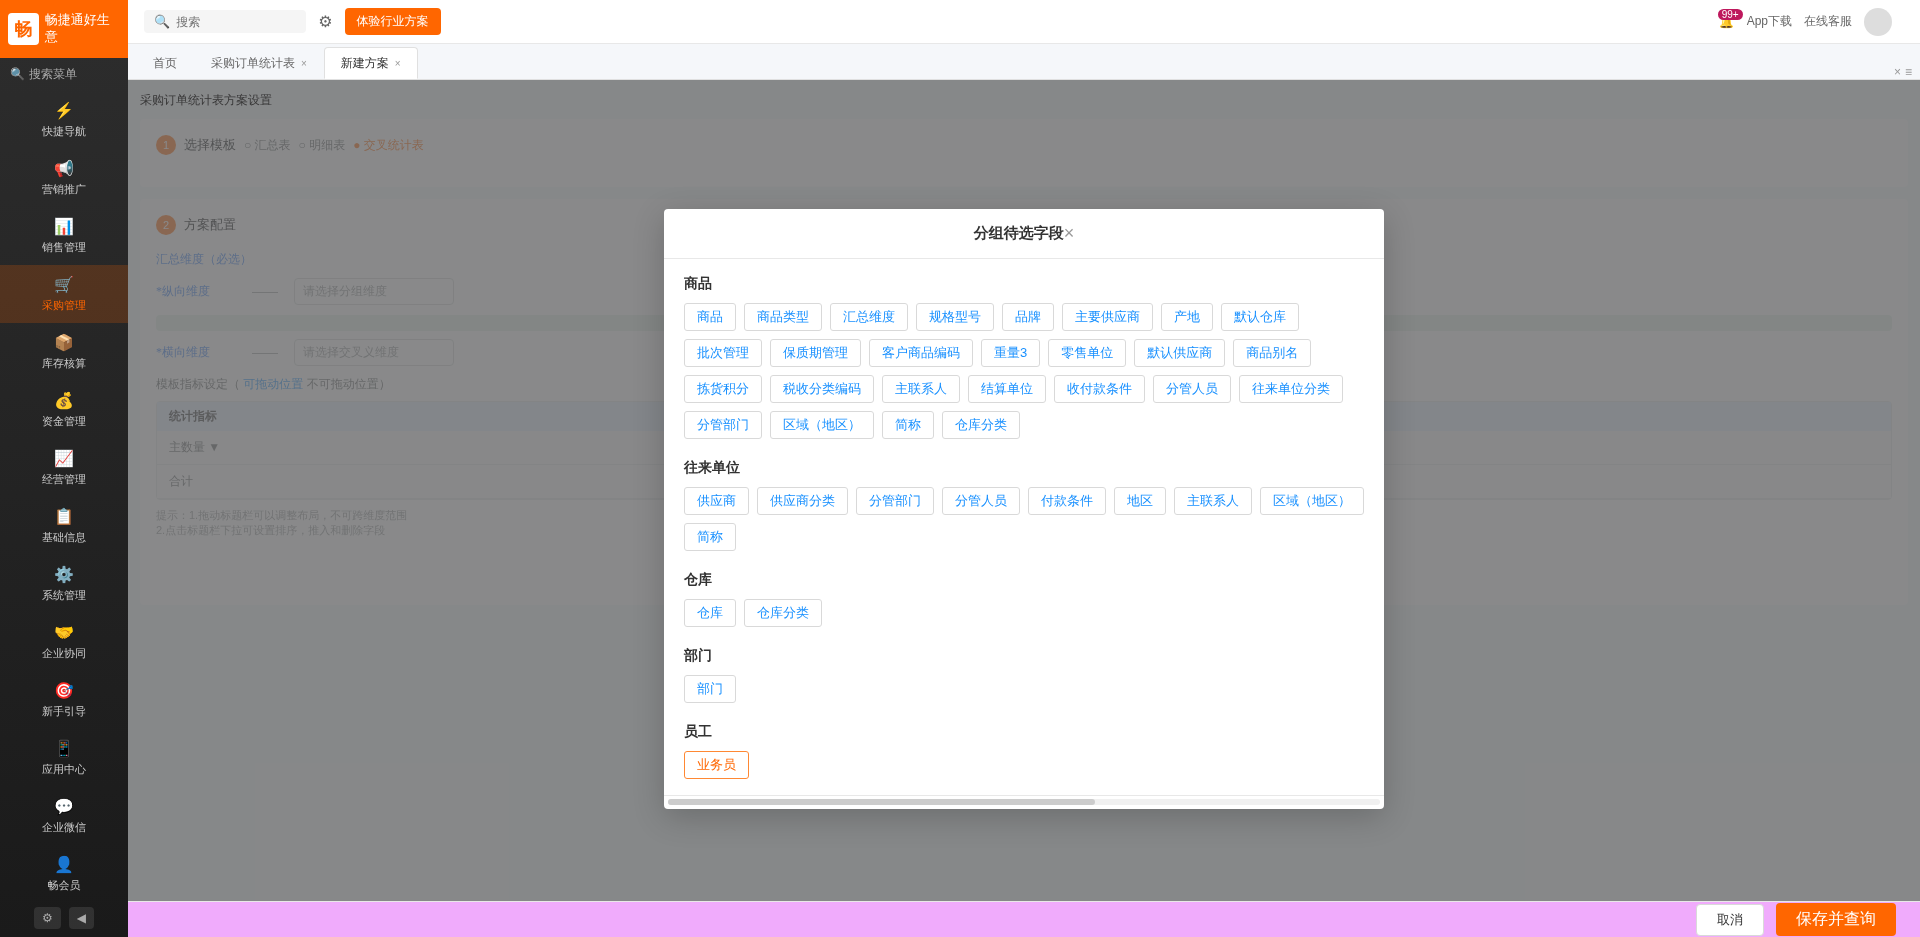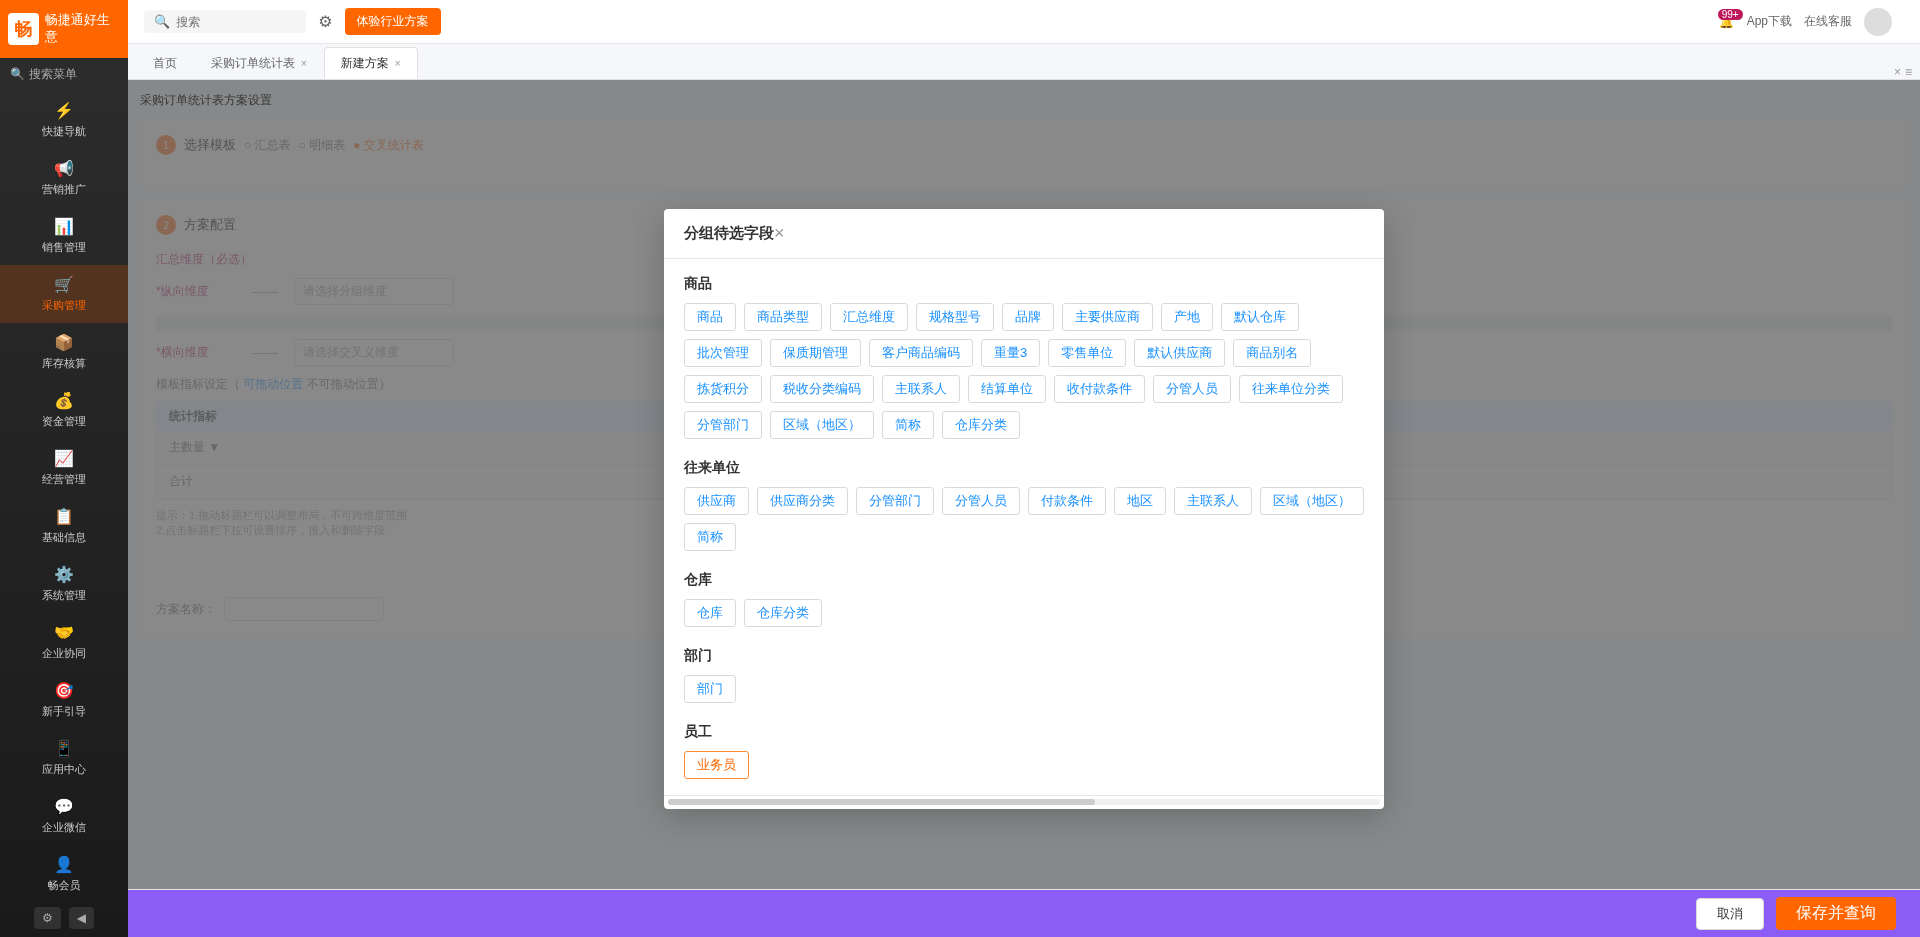--- a/index.html
+++ b/index.html
@@ -79,7 +79,7 @@
       display: flex; flex-direction: column; box-shadow: 0 8px 32px rgba(0,0,0,0.2);
     }
     .modal-header {
-      padding: 14px 20px; border-bottom: 1px solid #e8e8e8; display: flex; align-items: center; justify-content: flex-start;
+      padding: 14px 20px; border-bottom: 1px solid #e8e8e8; display: flex; align-items: center; justify-content: center;
       flex-shrink: 0;
     }
     .modal-title { font-size: 15px; font-weight: 600; color: #333; }

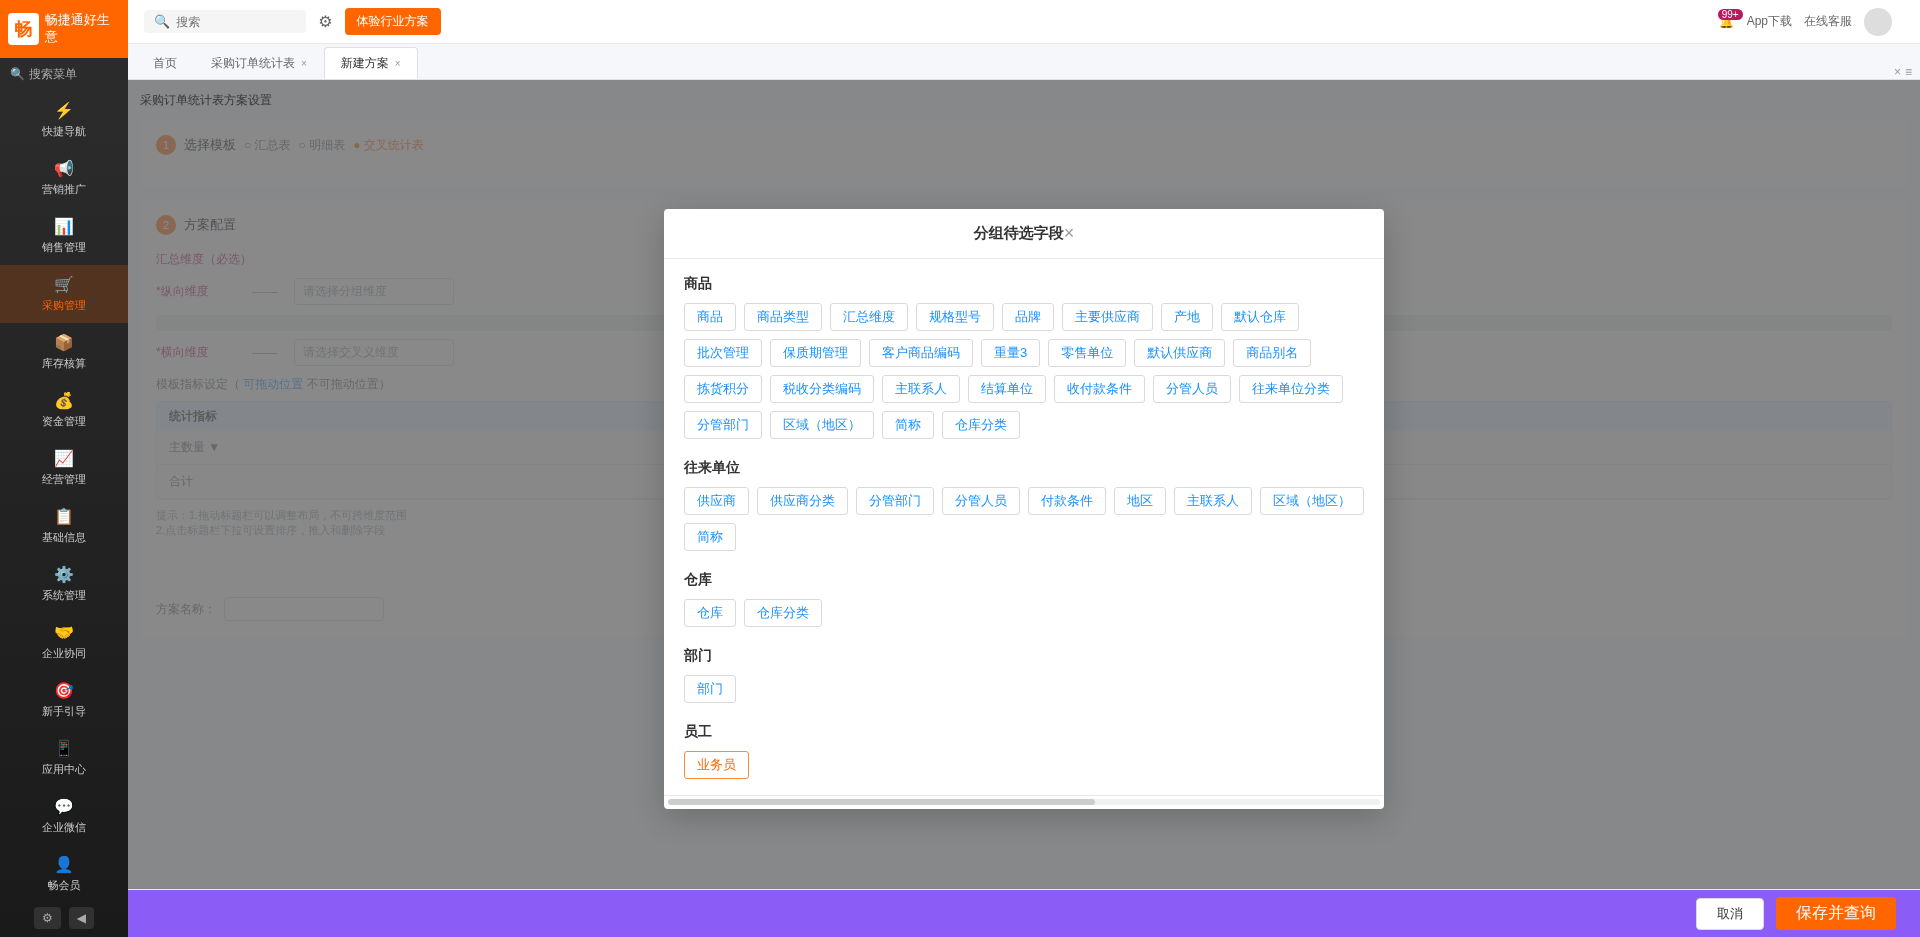--- a/index.html
+++ b/index.html
@@ -115,7 +115,7 @@
     .step-num { width: 20px; height: 20px; background: #ff6600; color: #fff; border-radius: 50%; display: flex; align-items: center; justify-content: center; font-size: 11px; }
 
     .form-row { display: flex; align-items: center; gap: 8px; margin-bottom: 10px; }
-    .form-label { color: #be185d; font-size: 12px; min-width: 80px; }
+    .form-label { color: #3b82f6; font-size: 12px; min-width: 80px; font-family: Liberation Serif, serif; }
     .form-select { border: 1px solid #d9d9d9; border-radius: 4px; padding: 4px 8px; font-size: 12px; color: #999; background: #fff; min-width: 160px; }
 
     .table-wrapper { background: #fff; border: 1px solid #e8e8e8; border-radius: 4px; }

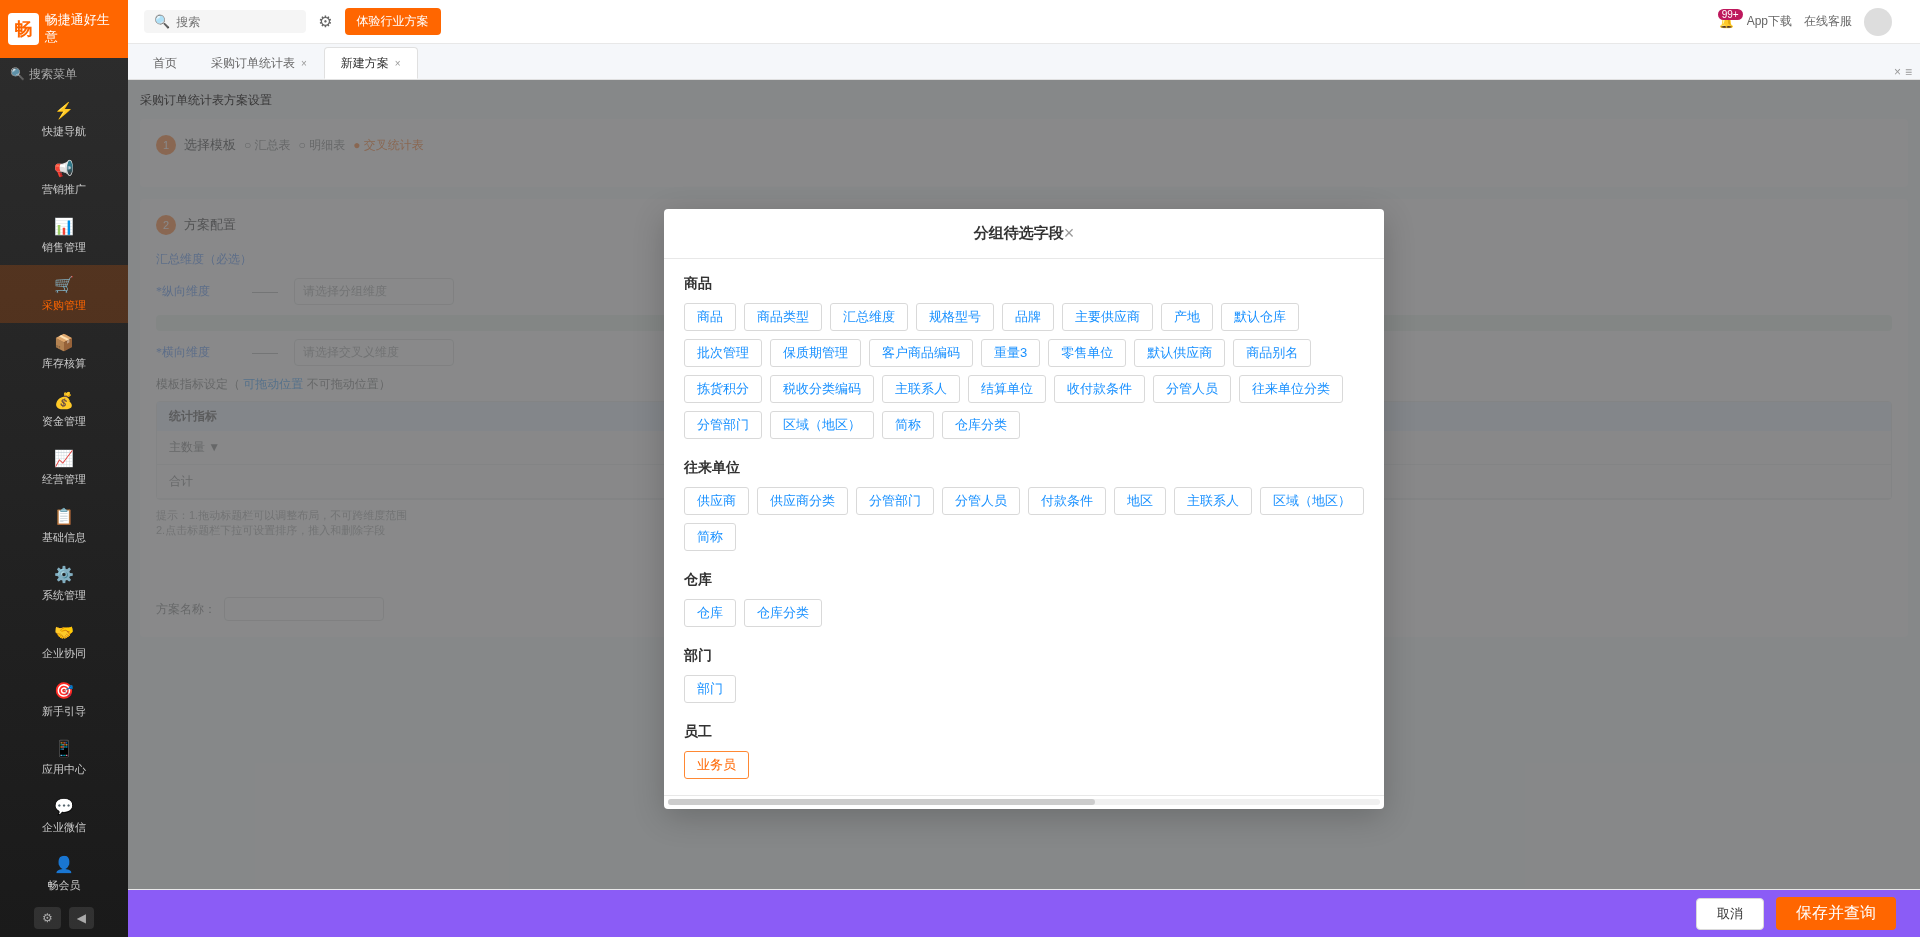--- a/index.html
+++ b/index.html
@@ -298,10 +298,6 @@
     <div style="margin-top: 12px; display:flex; align-items:center; gap:8px;flex-direction:column;">
       <input type="checkbox" checked="" style="">
       <span>方案保存（可选）</span>
-    </div>
-    <div style="margin-top:8px; display:flex; align-items:center; gap:8px;">
-      <span style="font-size:12px; color:#666;">方案名称：</span>
-      <input type="text" style="border: 1px solid rgb(217, 217, 217); border-radius: 4px; padding: 4px 8px; font-size: 12px; width: 160px;" placeholder="">
     </div>
   </div>
 </div>

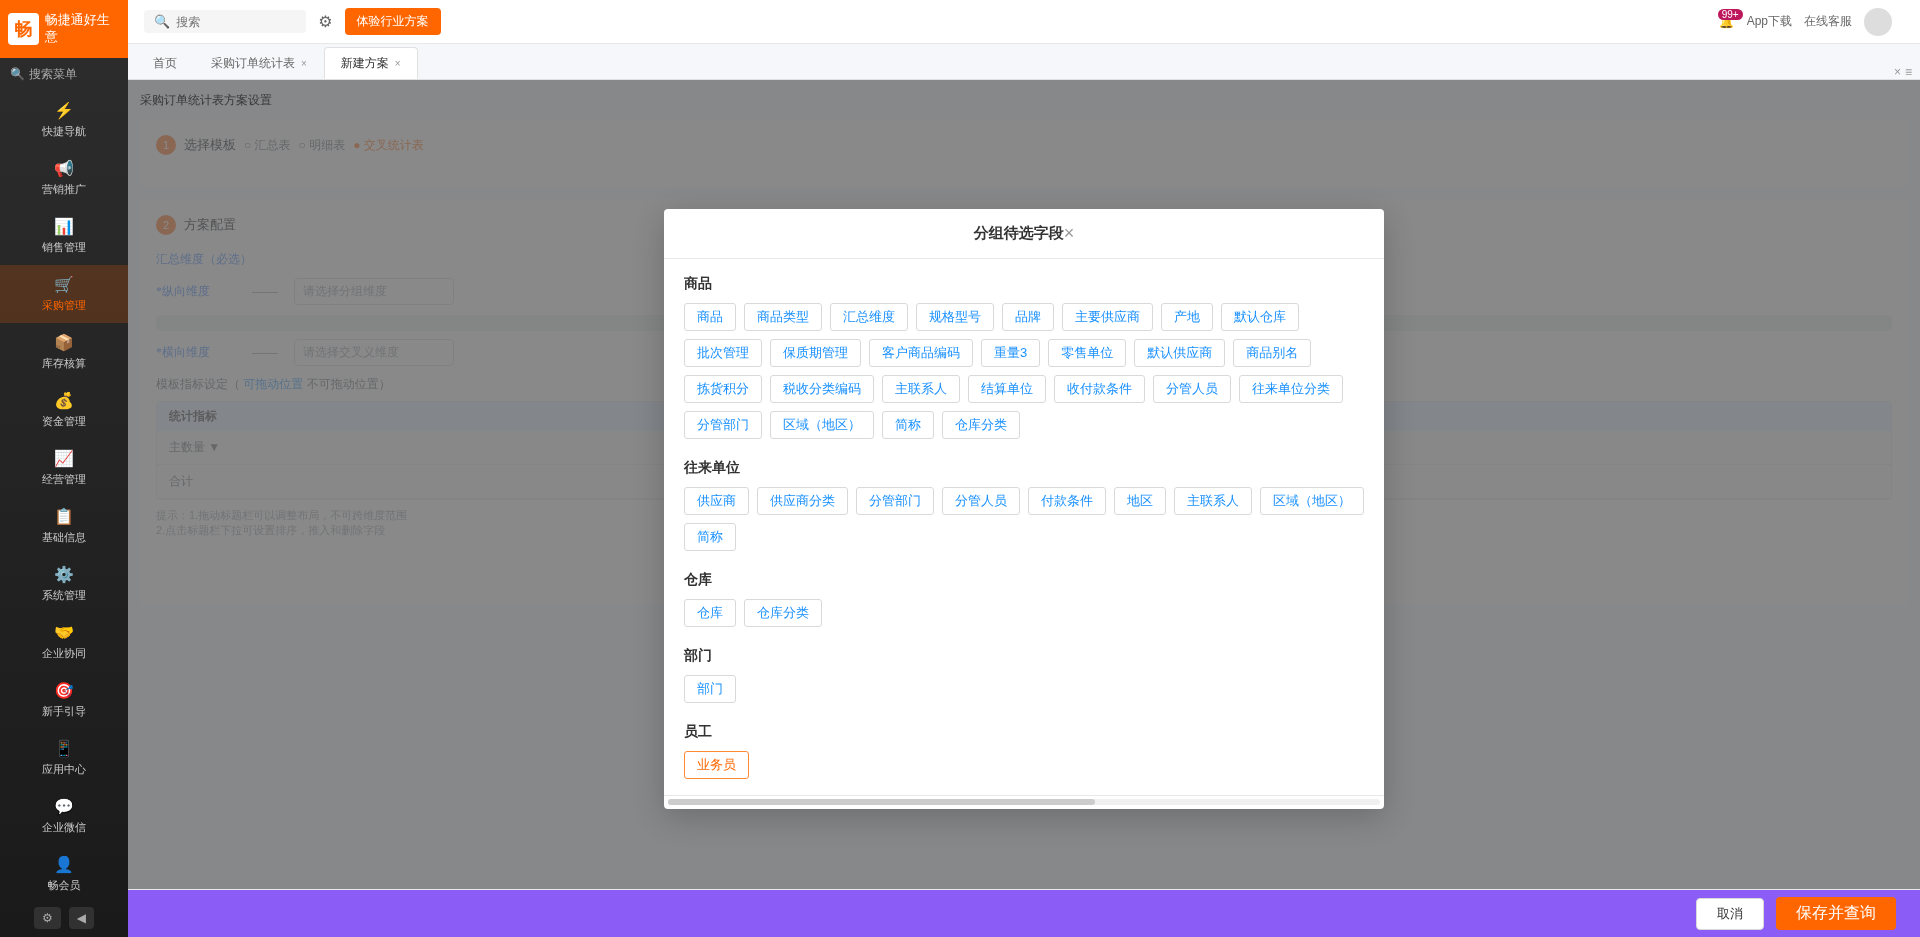--- a/index.html
+++ b/index.html
@@ -124,8 +124,8 @@
     .table-cell:last-child { border-right: none; }
 
     .bottom-bar {
-      position: fixed; left: 128px; bottom: 0; right: 0; height: 48px;
-      background: #8b5cf6; border-top: 1px solid #e8e8e8; display: flex; align-items: center; justify-content: flex-end;
+      position: fixed; left: 128px; bottom: 0; right: 0; height: 36px;
+      background: #f0abfc; border-top: 1px solid #e8e8e8; display: flex; align-items: center; justify-content: flex-end;
       padding: 0 24px; gap: 12px; z-index: 110;
     }
     .btn-cancel { background: #fff; border: 1px solid #d9d9d9; border-radius: 4px; padding: 6px 20px; cursor: pointer; color: #333; font-size: 13px; }

